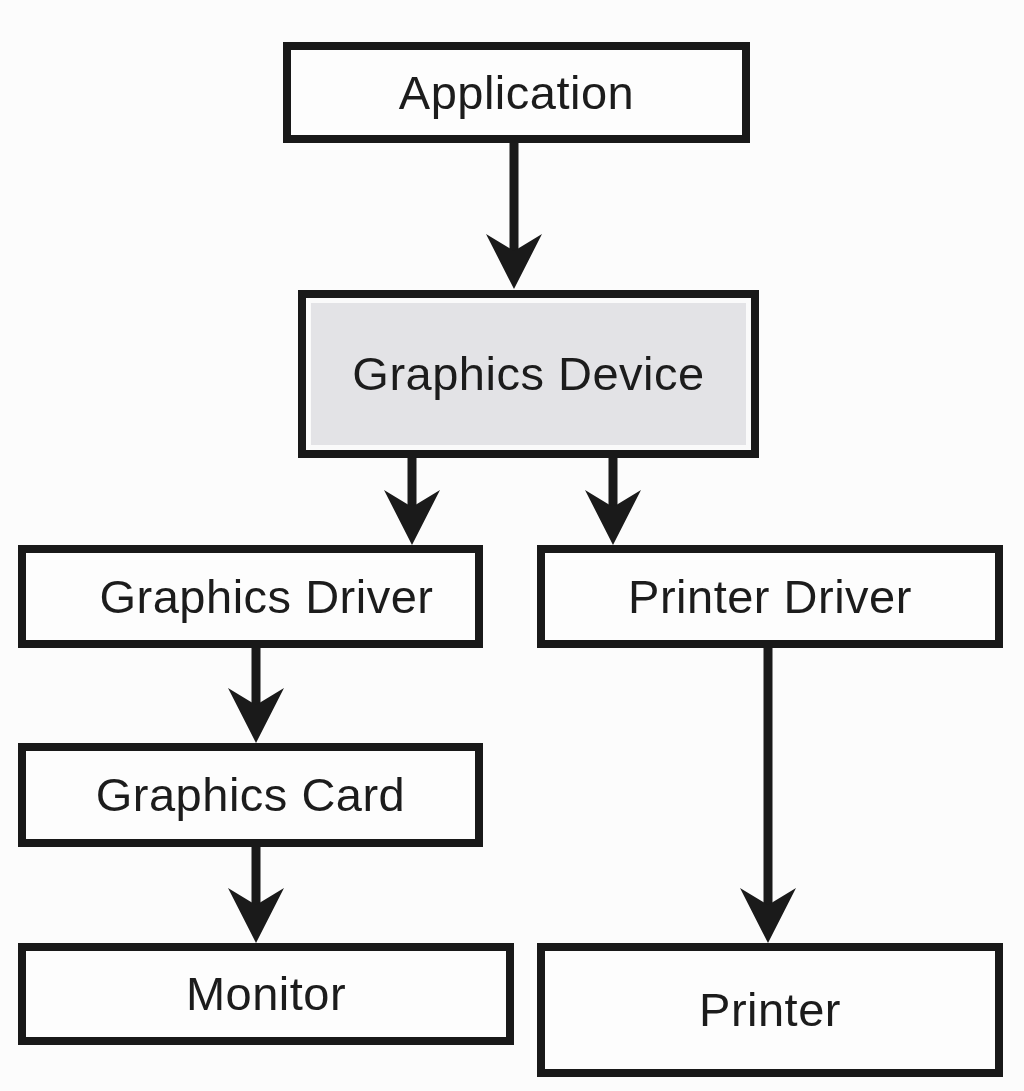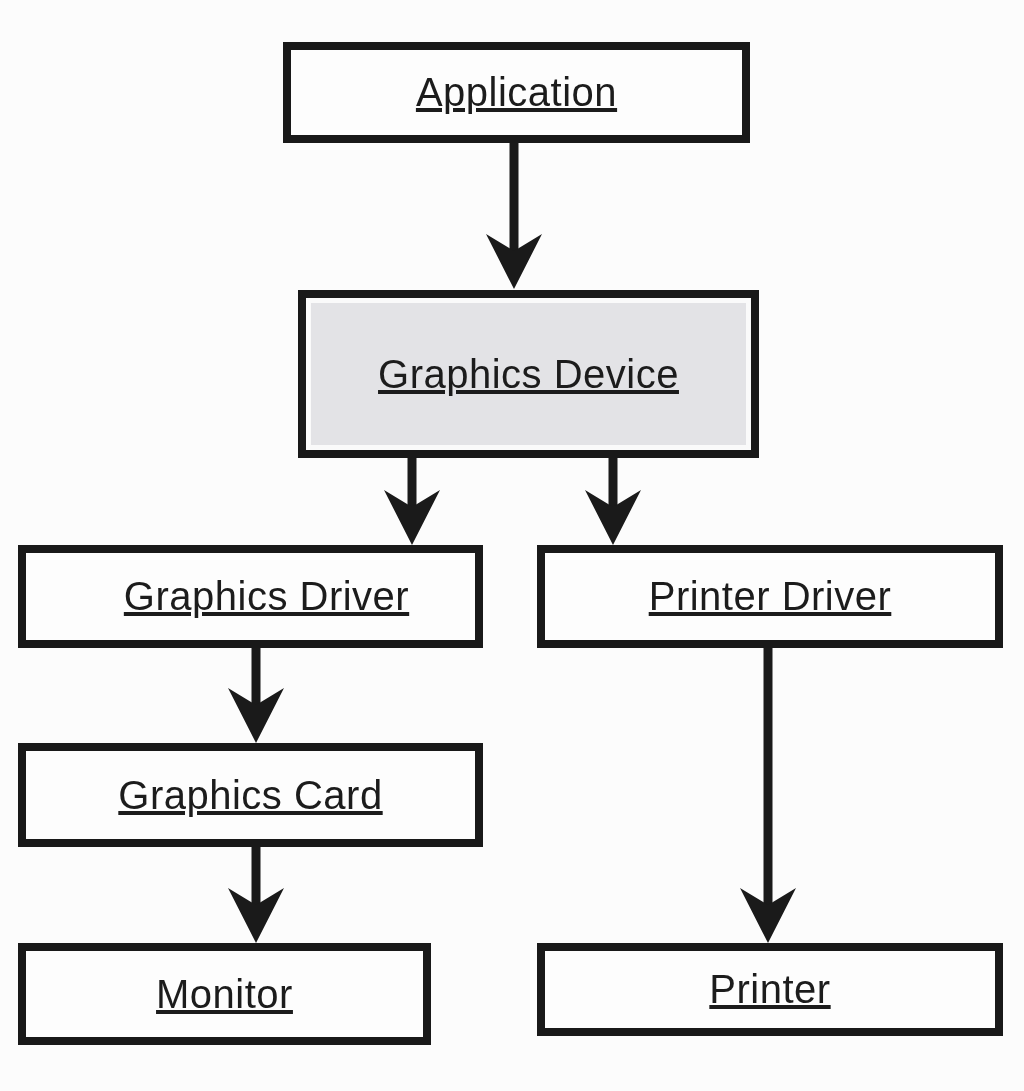--- a/index.html
+++ b/index.html
@@ -26,10 +26,9 @@
     justify-content: center;
     text-align: center;
     color: #1c1c1c;
-    font-size: 40px;
+    font-size: 47px;
     line-height: 1.22;
     letter-spacing: 0.5px;
-    text-decoration: underline;
   }
   .node.shaded {
     background: #e3e3e6;

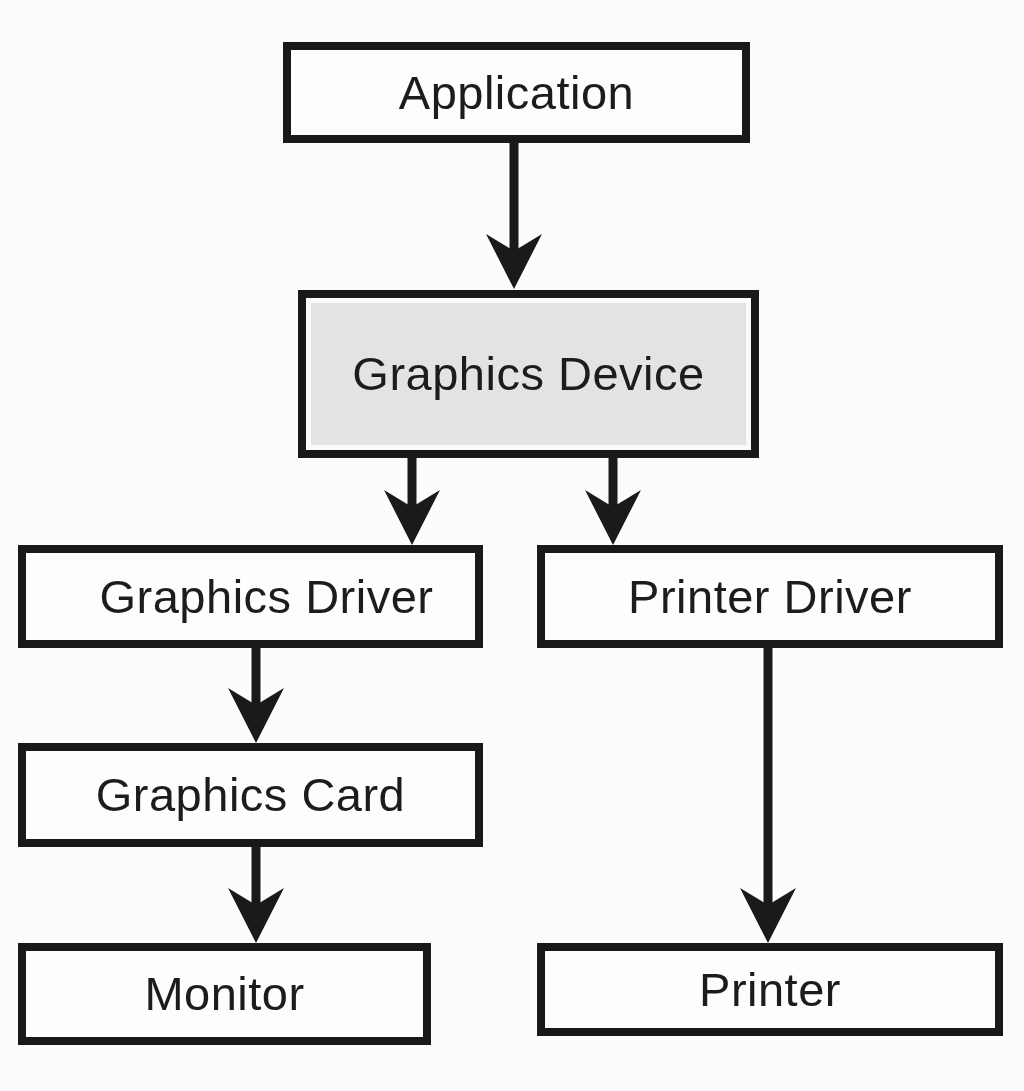--- a/index.html
+++ b/index.html
@@ -39,7 +39,7 @@
   #node-graphics-driver { left: 18px;  top: 545px; width: 465px; height: 103px; padding-left: 32px; }
   #node-printer-driver  { left: 537px; top: 545px; width: 466px; height: 103px; }
   #node-graphics-card   { left: 18px;  top: 743px; width: 465px; height: 104px; }
-  #node-monitor         { left: 18px;  top: 943px; width: 413px; height: 102px; }
+  #node-monitor         { left: 18px;  top: 943px; width: 496px; height: 102px; }
   #node-printer         { left: 537px; top: 943px; width: 466px; height: 93px; }
   #arrow-layer {
     position: absolute;

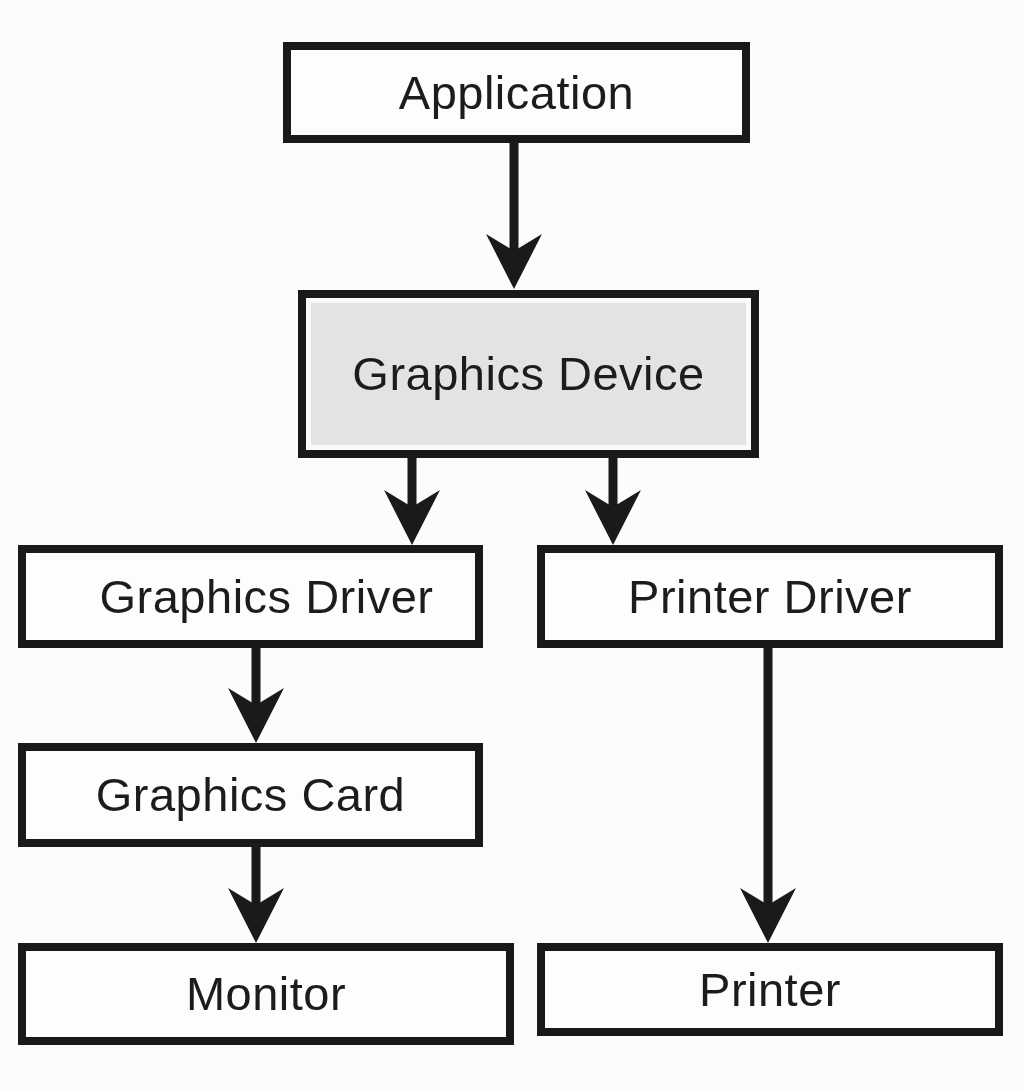--- a/index.html
+++ b/index.html
@@ -40,7 +40,7 @@
   #node-printer-driver  { left: 537px; top: 545px; width: 466px; height: 103px; }
   #node-graphics-card   { left: 18px;  top: 743px; width: 465px; height: 104px; }
   #node-monitor         { left: 18px;  top: 943px; width: 496px; height: 102px; }
-  #node-printer         { left: 537px; top: 943px; width: 466px; height: 93px; }
+  #node-printer         { left: 537px; top: 943px; width: 466px; height: 134px; }
   #arrow-layer {
     position: absolute;
     left: 0; top: 0;

